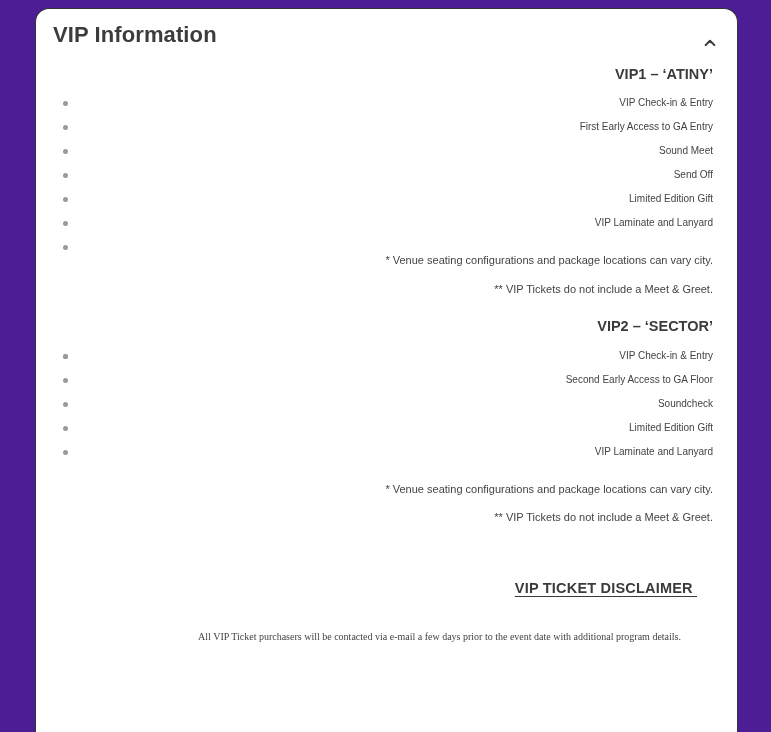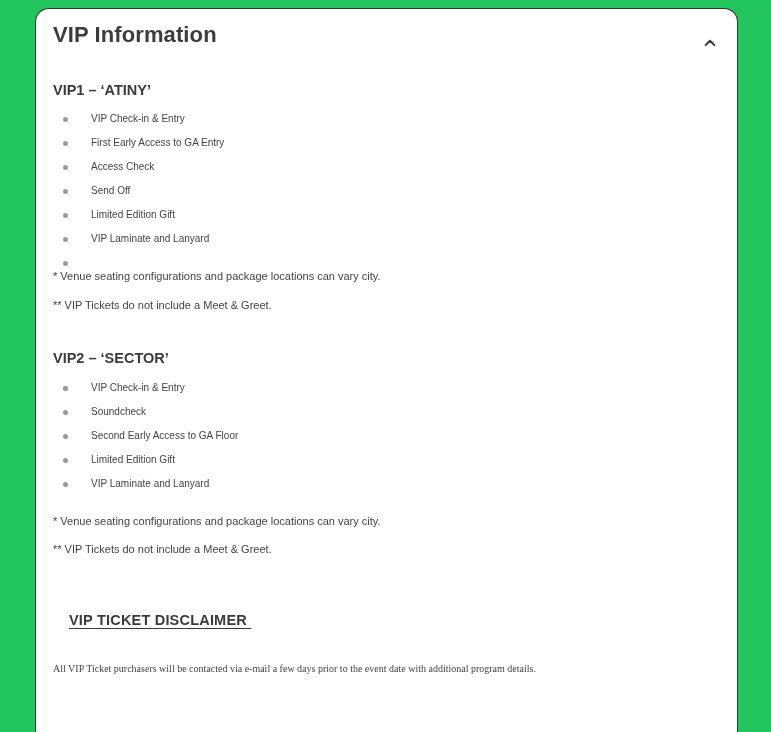--- a/index.html
+++ b/index.html
@@ -19,7 +19,8 @@
     position: relative;
     width: 771px;
     height: 732px;
-    background: #22c55e;
+    background: #4c1d95;
+    text-align: right;
   }
 
   

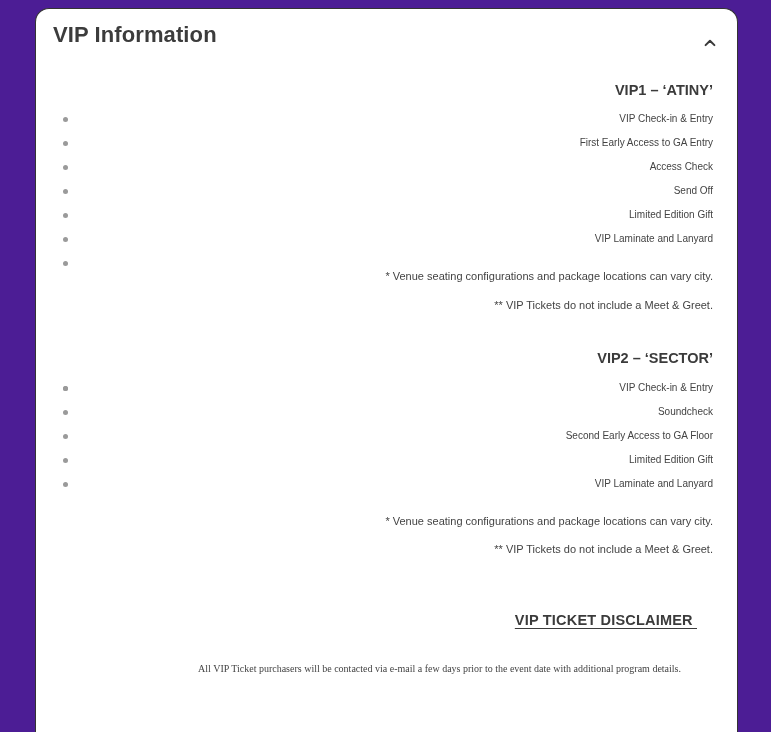--- a/index.html
+++ b/index.html
@@ -86,7 +86,7 @@
     font-size: 14.5px;
     font-weight: bold;
     color: #3b3b3b;
-    margin: 16px 0 7px 0;
+    margin: 0 0 7px 0;
     line-height: 1.35;
   }
 

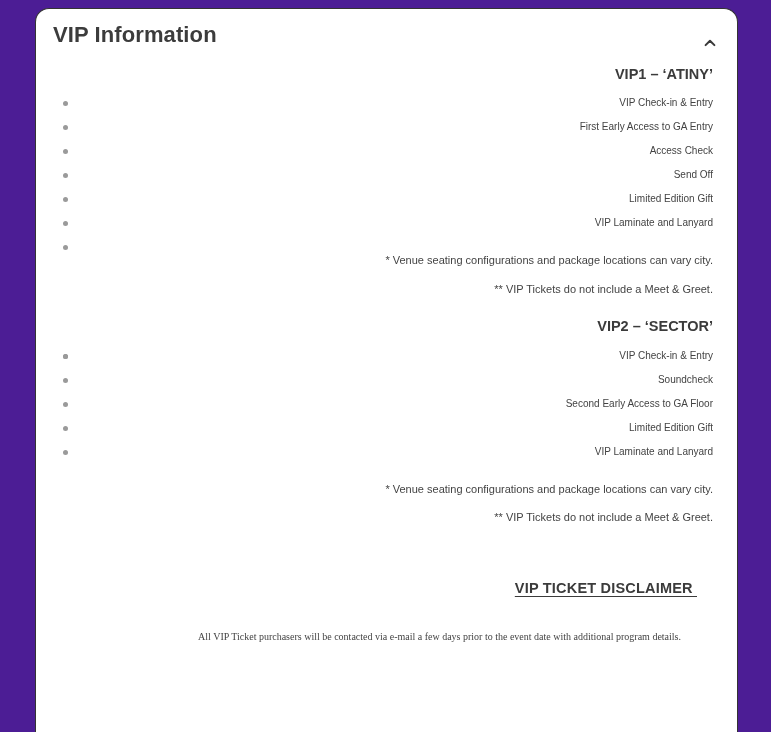--- a/index.html
+++ b/index.html
@@ -179,7 +179,7 @@
           </li>
           <li>
             <span class="bullet"></span>
-            <span>Access Check</span>
+            <span>Sound Meet</span>
           </li>
           <li>
             <span class="bullet"></span>

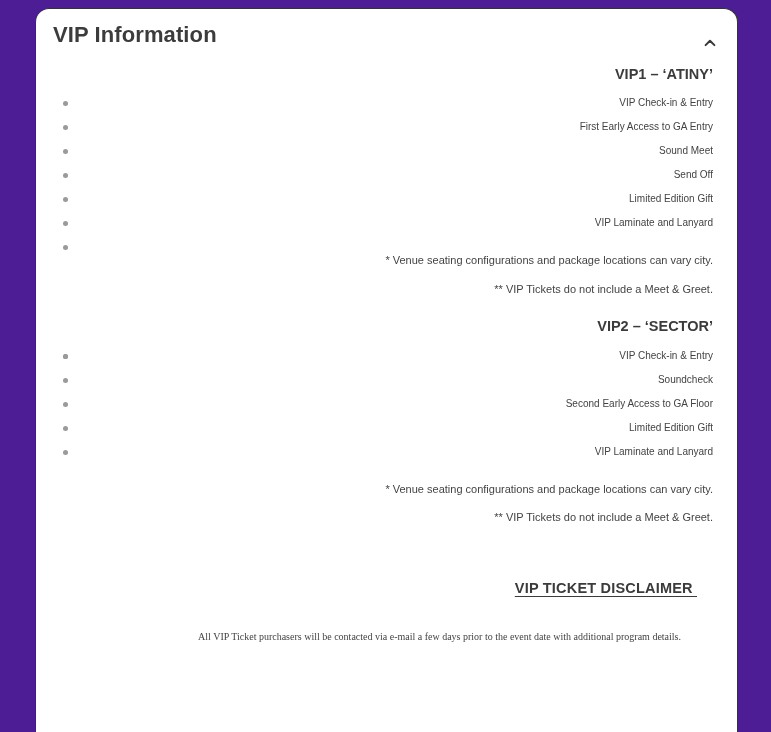--- a/index.html
+++ b/index.html
@@ -218,11 +218,11 @@
           </li>
           <li>
             <span class="bullet"></span>
+            <span>Second Early Access to GA Floor</span>
+          </li>
+          <li>
+            <span class="bullet"></span>
             <span>Soundcheck</span>
-          </li>
-          <li>
-            <span class="bullet"></span>
-            <span>Second Early Access to GA Floor</span>
           </li>
           <li>
             <span class="bullet"></span>

